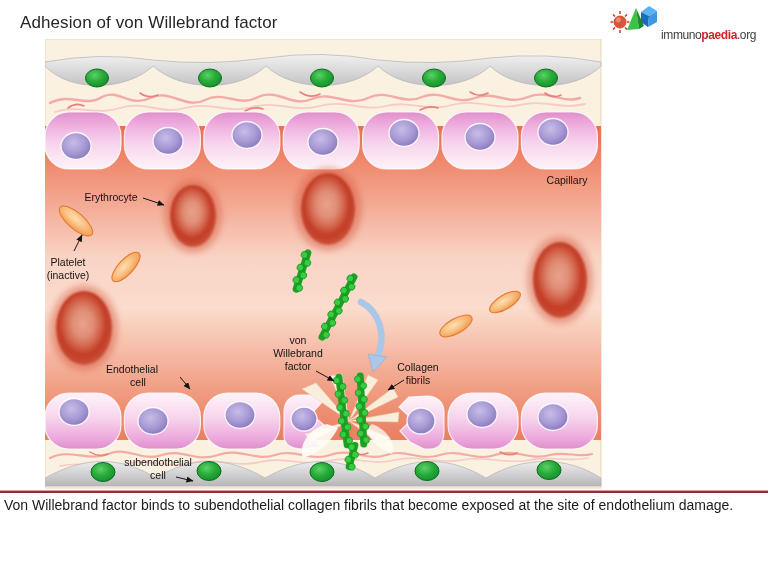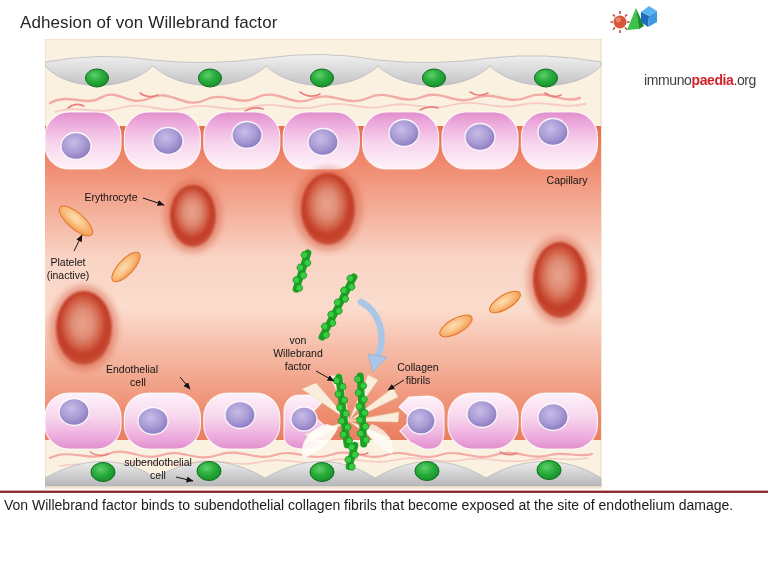--- a/index.html
+++ b/index.html
@@ -14,8 +14,8 @@
   .logo{position:absolute;top:2px;right:10px;width:160px;height:48px;}
   .logo-icon{position:absolute;left:12px;top:1px;}
   .logo-text{
-    position:absolute;right:2px;top:26px;font-size:14px;letter-spacing:-.4px;
-    color:#3f3f3f;white-space:nowrap;margin-top:44px;
+    position:absolute;right:2px;top:26px;font-size:12px;letter-spacing:-.4px;
+    color:#3f3f3f;white-space:nowrap;
   }
   .logo-text .red{color:#d2232a;font-weight:bold;}
   .diagram-wrap{position:absolute;left:45px;top:39px;width:557px;height:450px;}

